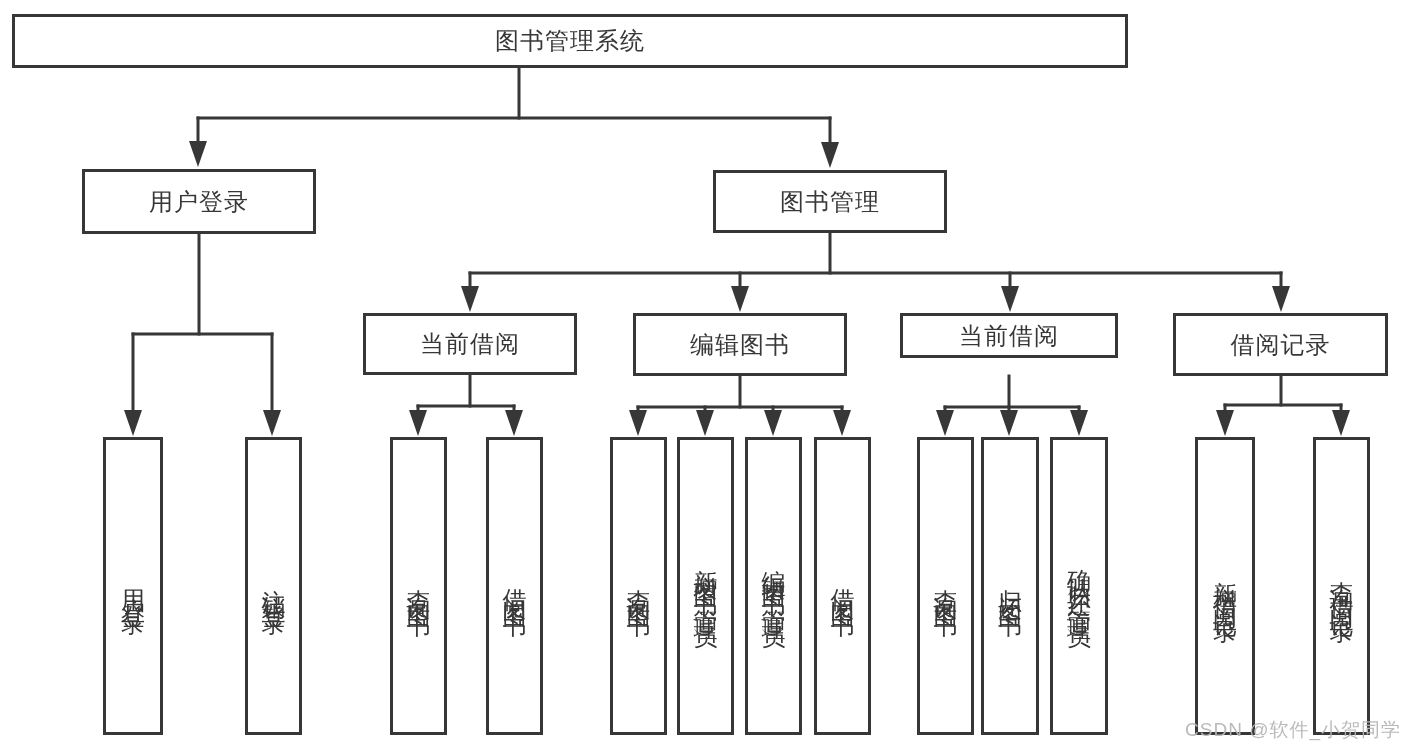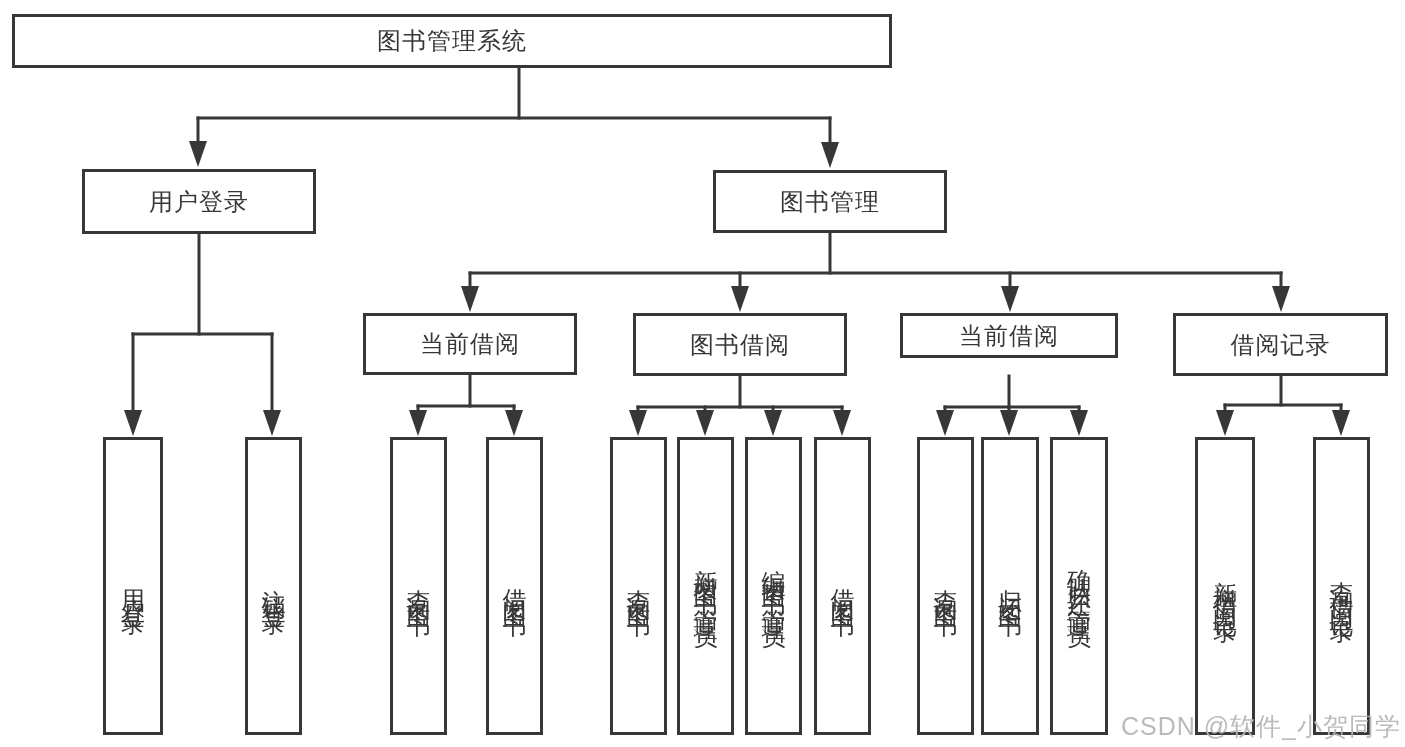--- a/index.html
+++ b/index.html
@@ -119,7 +119,7 @@
       <polygon points="1332,410 1350,410 1341,436" stroke="none"></polygon>
   </svg>
 
-  <div class="node hbox" style="left:12px; top:14px; width:880px; height:54px;">图书管理系统</div>
+  <div class="node hbox" style="left:12px; top:14px; width:1116px; height:54px;">图书管理系统</div>
 
   <div class="node hbox" style="left:82px; top:169px; width:234px; height:65px;">用户登录</div>
   <div class="node hbox" style="left:713px; top:170px; width:234px; height:63px;">图书管理</div>

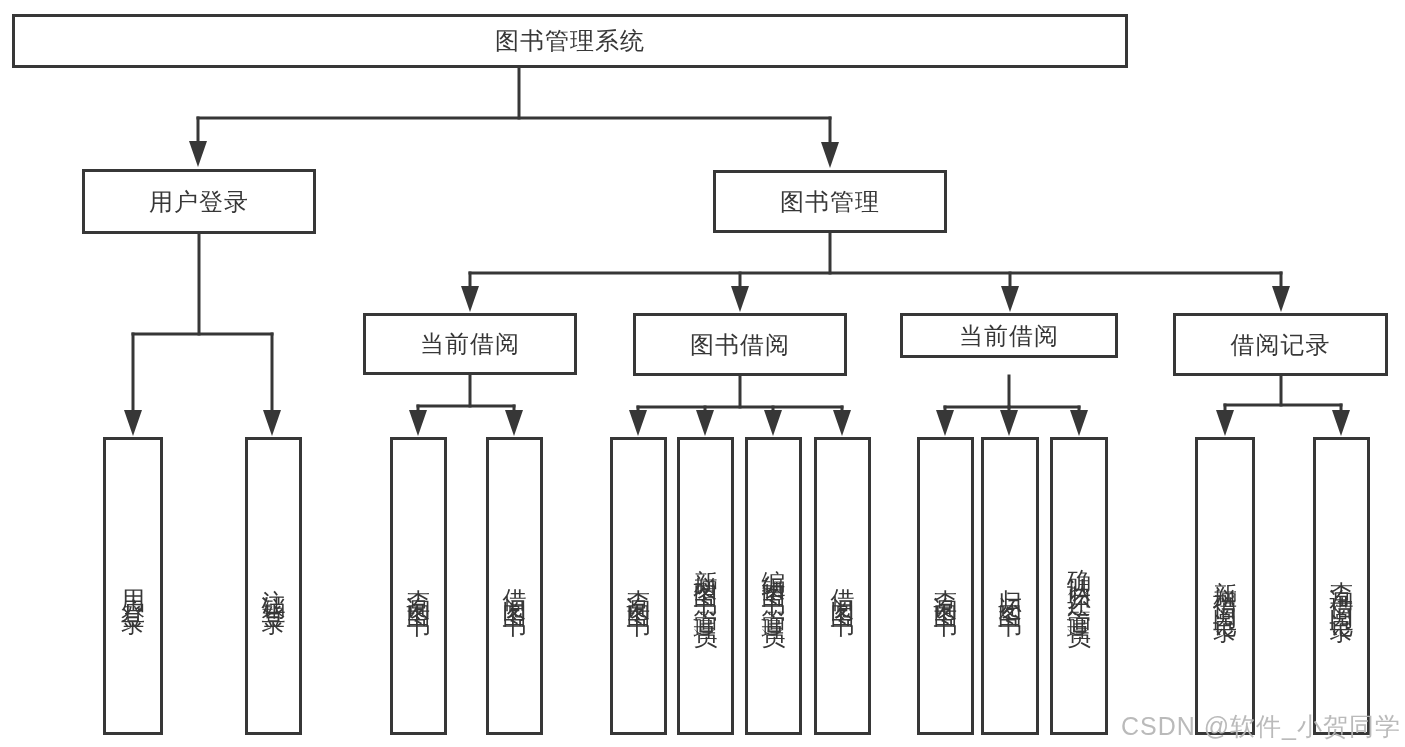--- a/index.html
+++ b/index.html
@@ -125,7 +125,7 @@
   <div class="node hbox" style="left:713px; top:170px; width:234px; height:63px;">图书管理</div>
 
   <div class="node hbox" style="left:363px; top:313px; width:214px; height:62px;">当前借阅</div>
-  <div class="node hbox" style="left:633px; top:313px; width:214px; height:63px;">图书借阅</div>
+  <div class="node hbox" style="left:633px; top:313px; width:214px; height:63px;">编辑图书</div>
   <div class="node hbox" style="left:900px; top:313px; width:218px; height:45px;">当前借阅</div>
   <div class="node hbox" style="left:1173px; top:313px; width:215px; height:63px;">借阅记录</div>
 

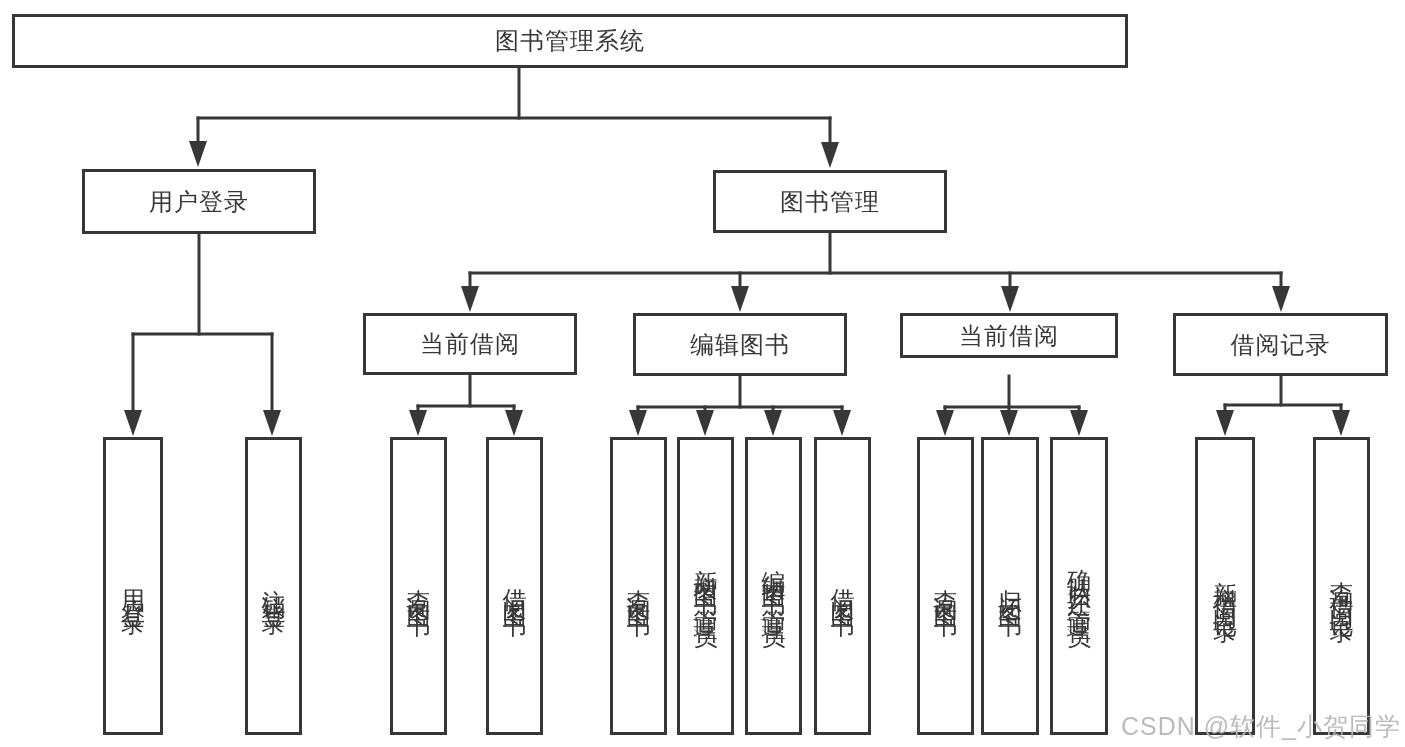--- a/index.html
+++ b/index.html
@@ -46,7 +46,7 @@
     right: 4px;
     bottom: 4px;
     z-index: 3;
-    font-size: 25px;
+    font-size: 19px;
     color: rgba(182,182,182,0.95);
     letter-spacing: 1px;
     white-space: nowrap;

